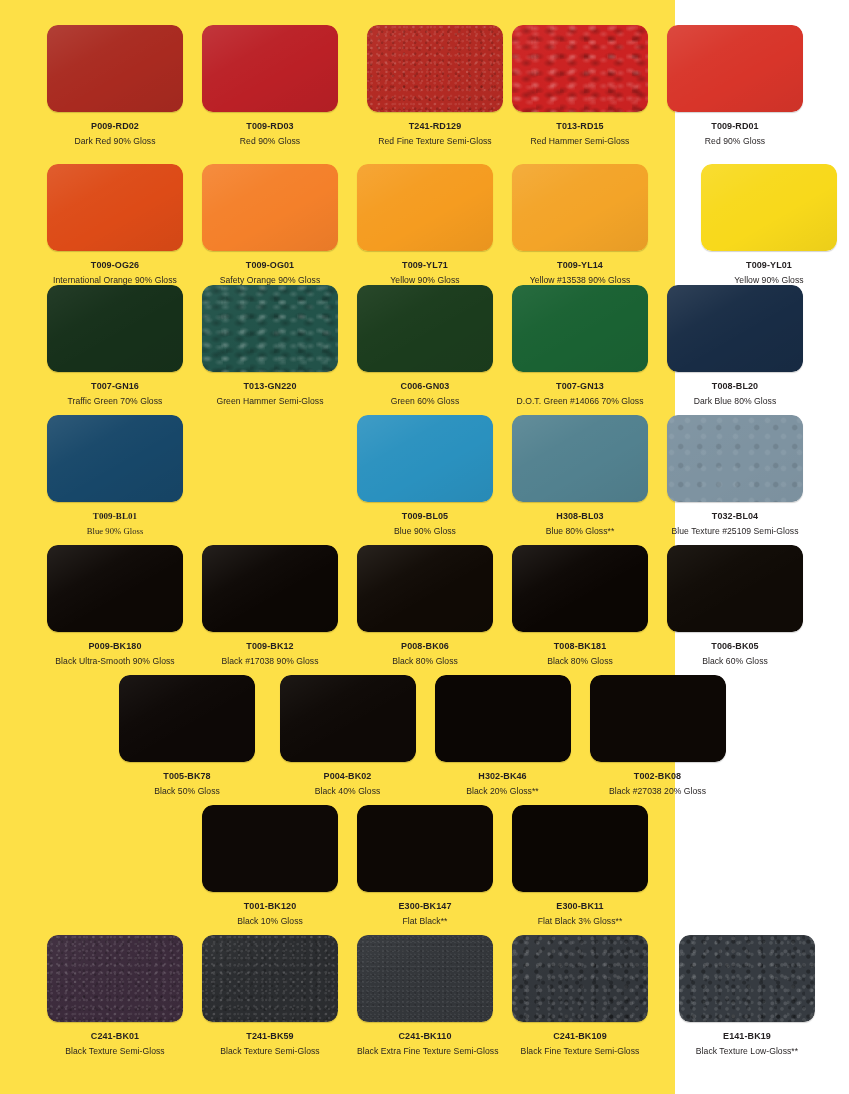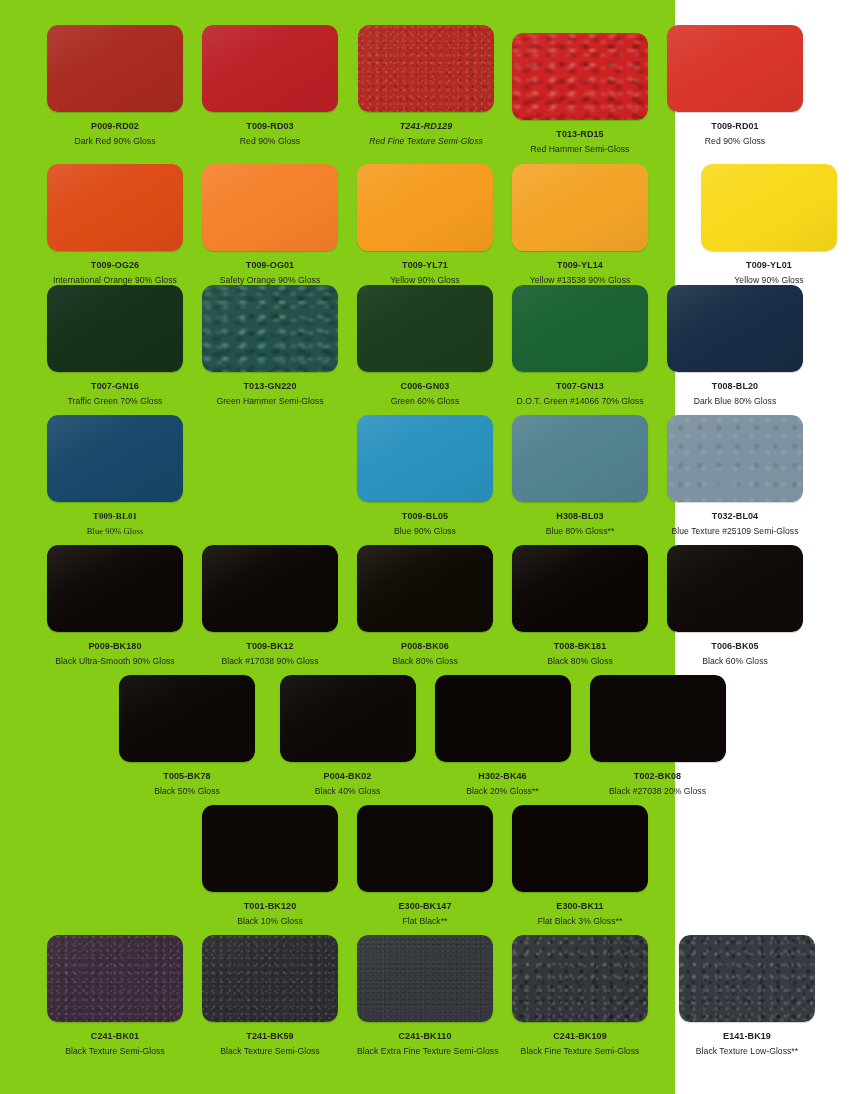--- a/index.html
+++ b/index.html
@@ -19,7 +19,7 @@
     position: relative;
     width: 675px;
     height: 1094px;
-    background: #84cc16;
+    background: #fde047;
   }
 
   .swatch-grid {

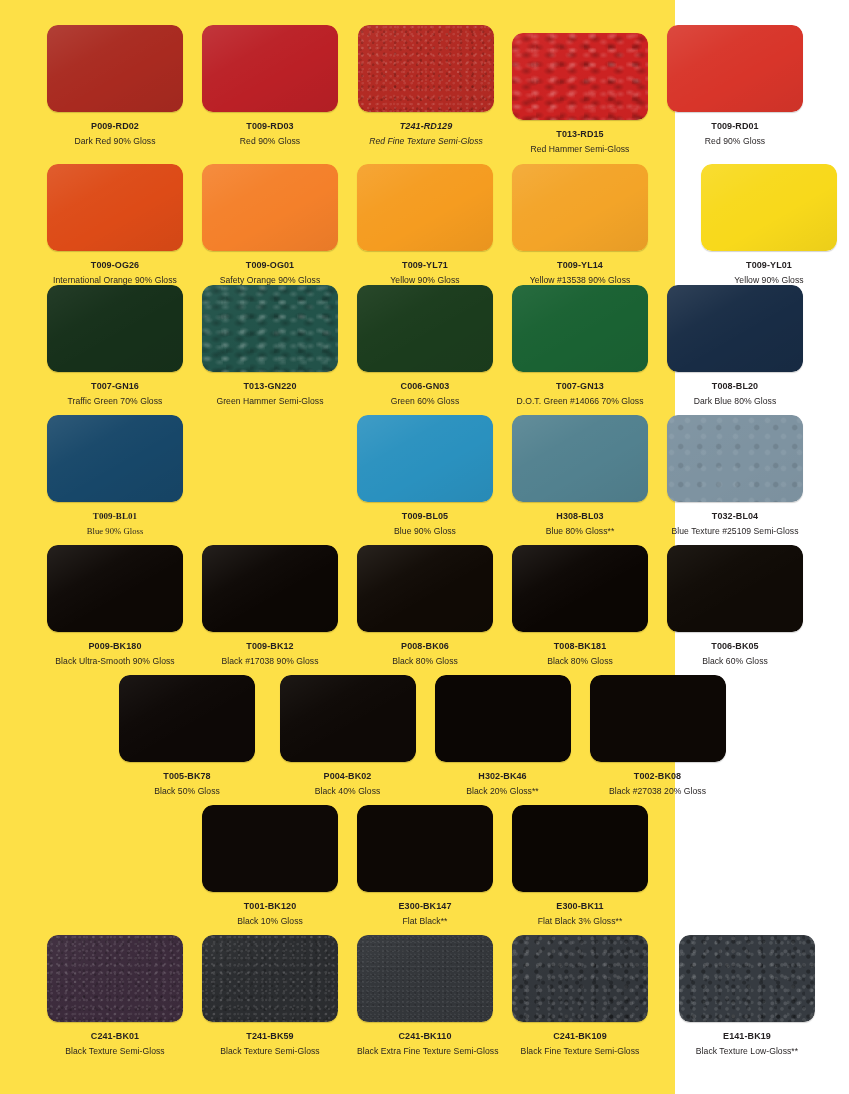--- a/index.html
+++ b/index.html
@@ -158,7 +158,7 @@
           <div class="chip-code">T009-RD03</div>
           <div class="chip-desc">Red 90% Gloss</div>
         </div>
-        <div class="swatch-cell" style="left: 358px; font-style: italic;">
+        <div class="swatch-cell" style="left: 367px;">
           <div class="chip">
             <div class="chip-surface tex-fine" style="background-color: rgb(179, 42, 35);"></div>
             <div class="gloss" style="opacity: 0.35;"></div>

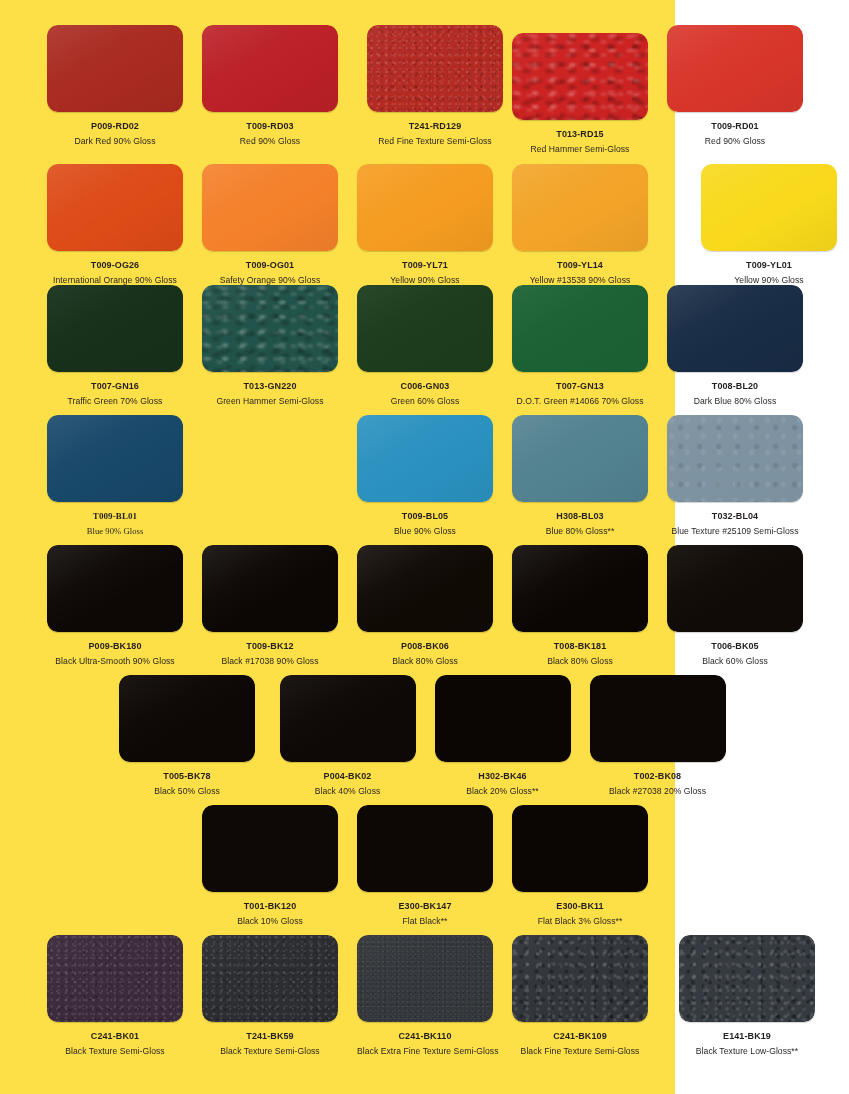--- a/index.html
+++ b/index.html
@@ -166,7 +166,7 @@
           <div class="chip-code">T241-RD129</div>
           <div class="chip-desc">Red Fine Texture Semi-Gloss</div>
         </div>
-        <div class="swatch-cell" style="left: 512px; margin-top: 8px;">
+        <div class="swatch-cell" style="left: 512px;">
           <div class="chip">
             <div class="chip-surface tex-hammer" style="background-color: rgb(204, 34, 34);"></div>
             <div class="gloss" style="opacity: 0.35;"></div>

